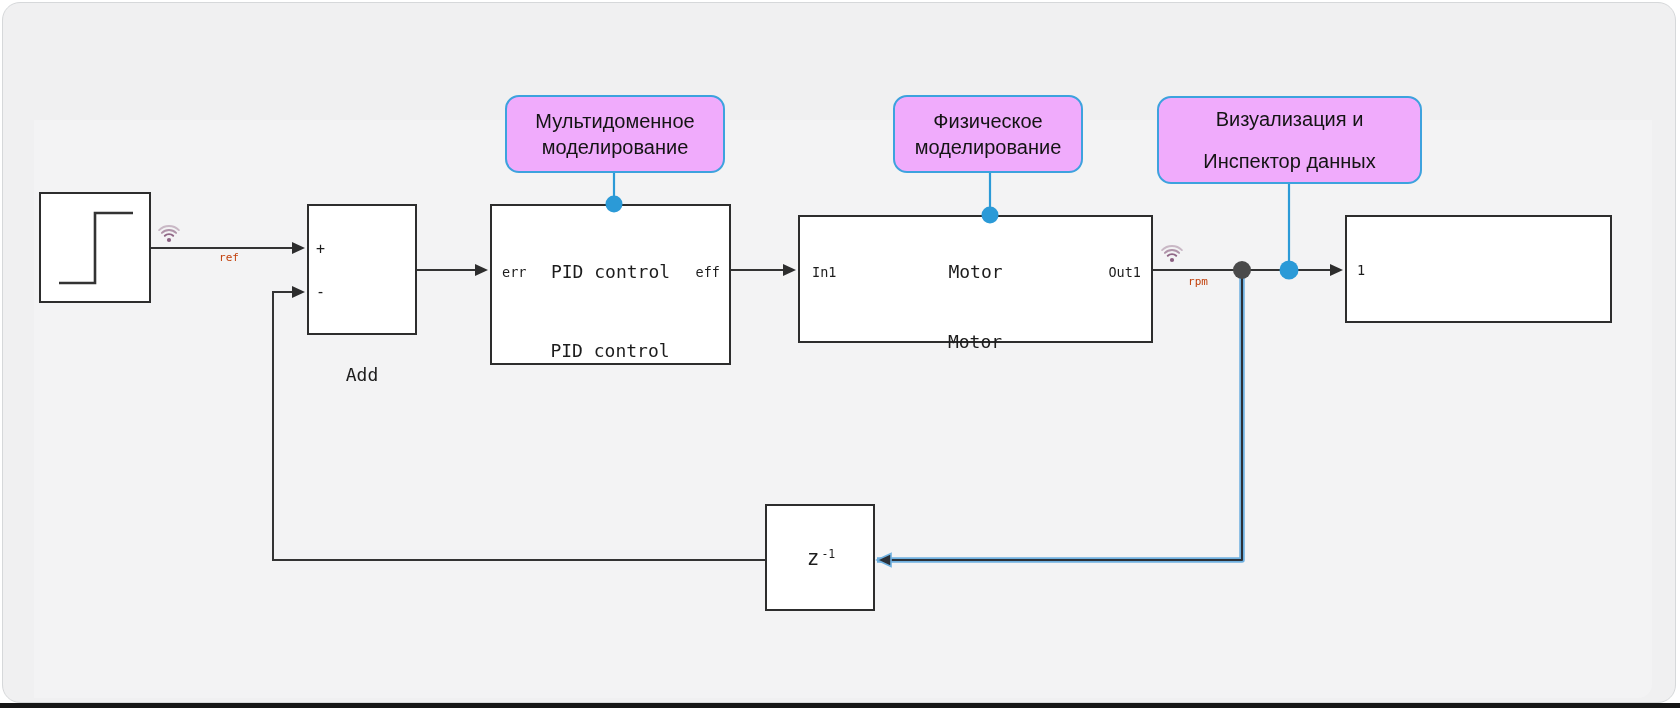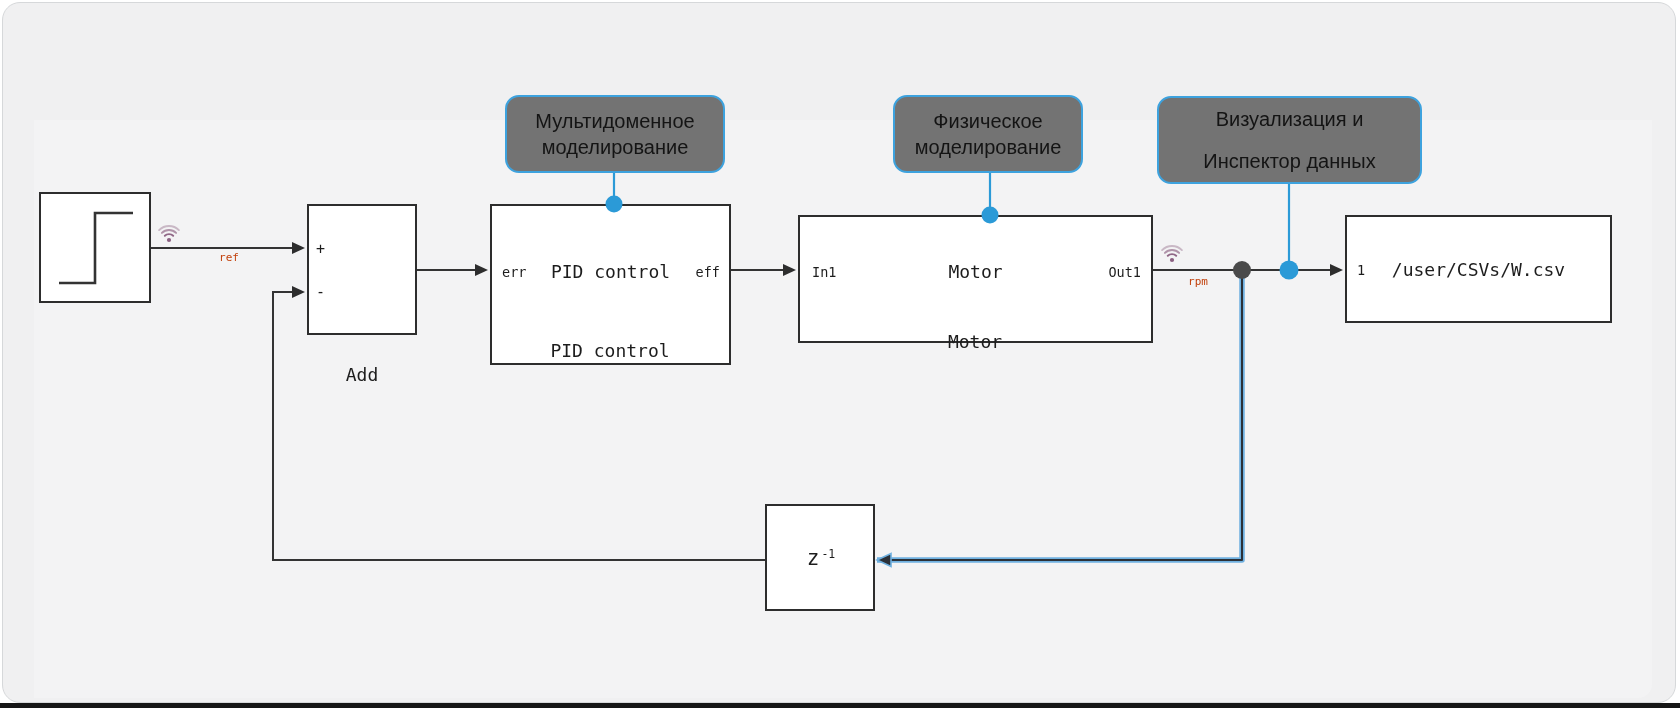--- a/index.html
+++ b/index.html
@@ -47,7 +47,7 @@
     white-space:nowrap;
   }
   .callout{
-    position:absolute;background:#737373;border:2px solid #3da2de;
+    position:absolute;background:#f0abfc;border:2px solid #3da2de;
     border-radius:14px;box-sizing:border-box;
     display:flex;flex-direction:column;justify-content:center;align-items:center;
     font-size:20px;line-height:26px;color:#141414;text-align:center;

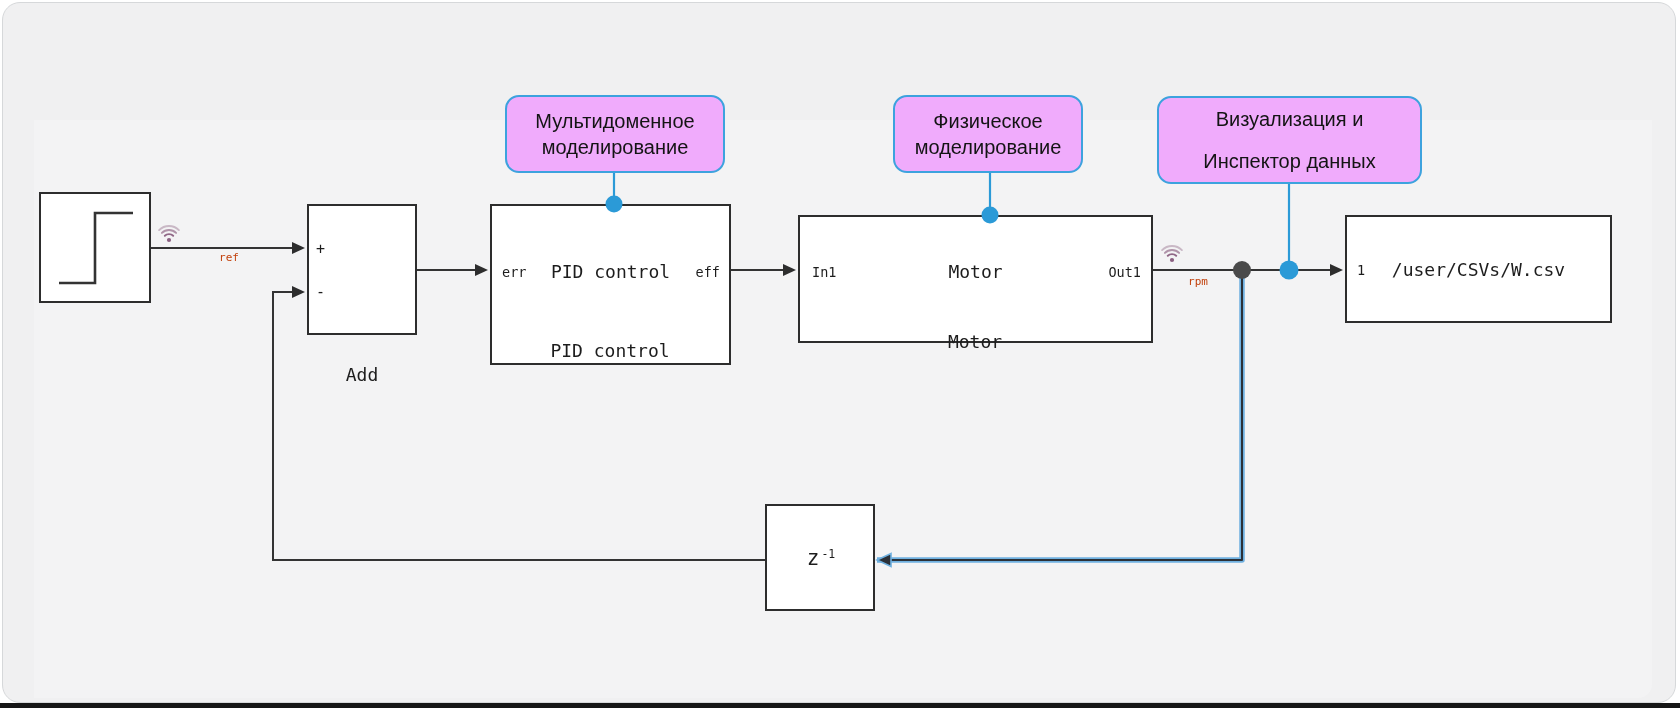--- a/index.html
+++ b/index.html
@@ -96,7 +96,6 @@
 
 <div class="block" style="left:1345px;top:215px;width:267px;height:108px;">
   <span class="port" style="left:10px;top:45px;">1</span>
-  <span class="block-title" style="top:42px;">/user/CSVs/W.csv</span>
 </div>
 
 <div class="block" style="left:765px;top:504px;width:110px;height:107px;">

